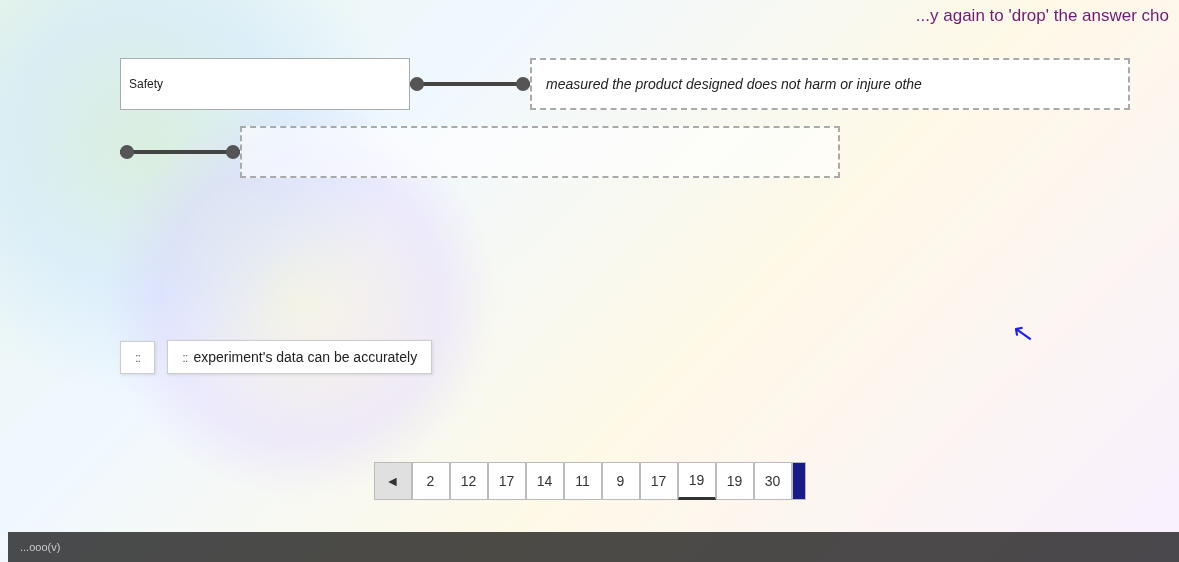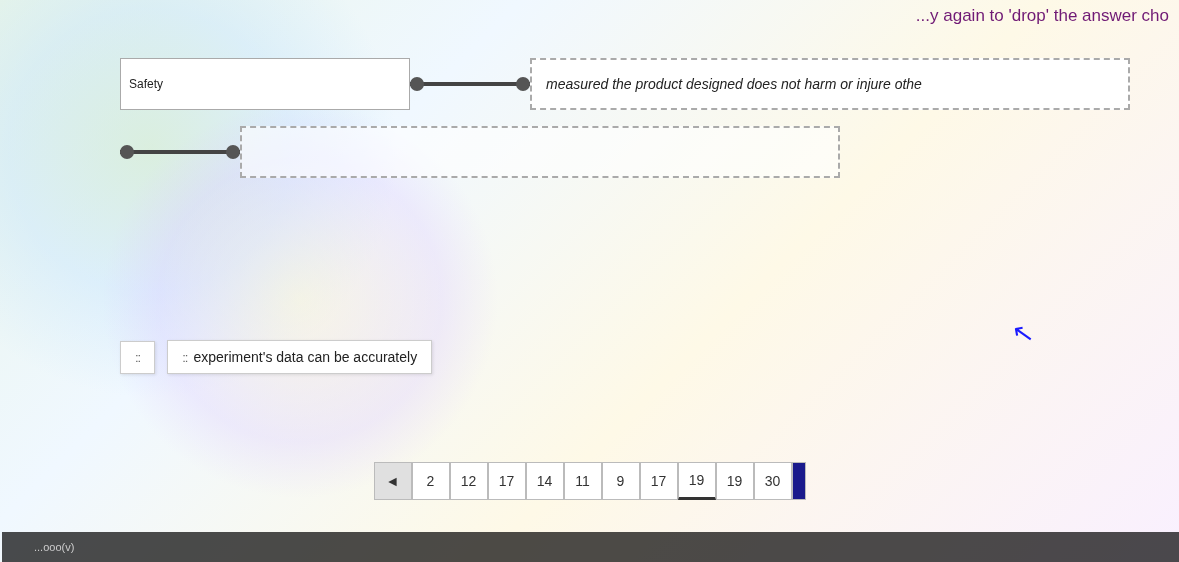--- a/index.html
+++ b/index.html
@@ -206,13 +206,13 @@
     .bottom-bar {
       position: absolute;
       bottom: 0;
-      left: 2px;
+      left: 8px;
       right: 0;
       height: 30px;
       background: rgba(0,0,0,0.7);
       display: flex;
       align-items: center;
-      padding-left: 32px;
+      padding-left: 12px;
     }
 
     .bottom-bar-text {

